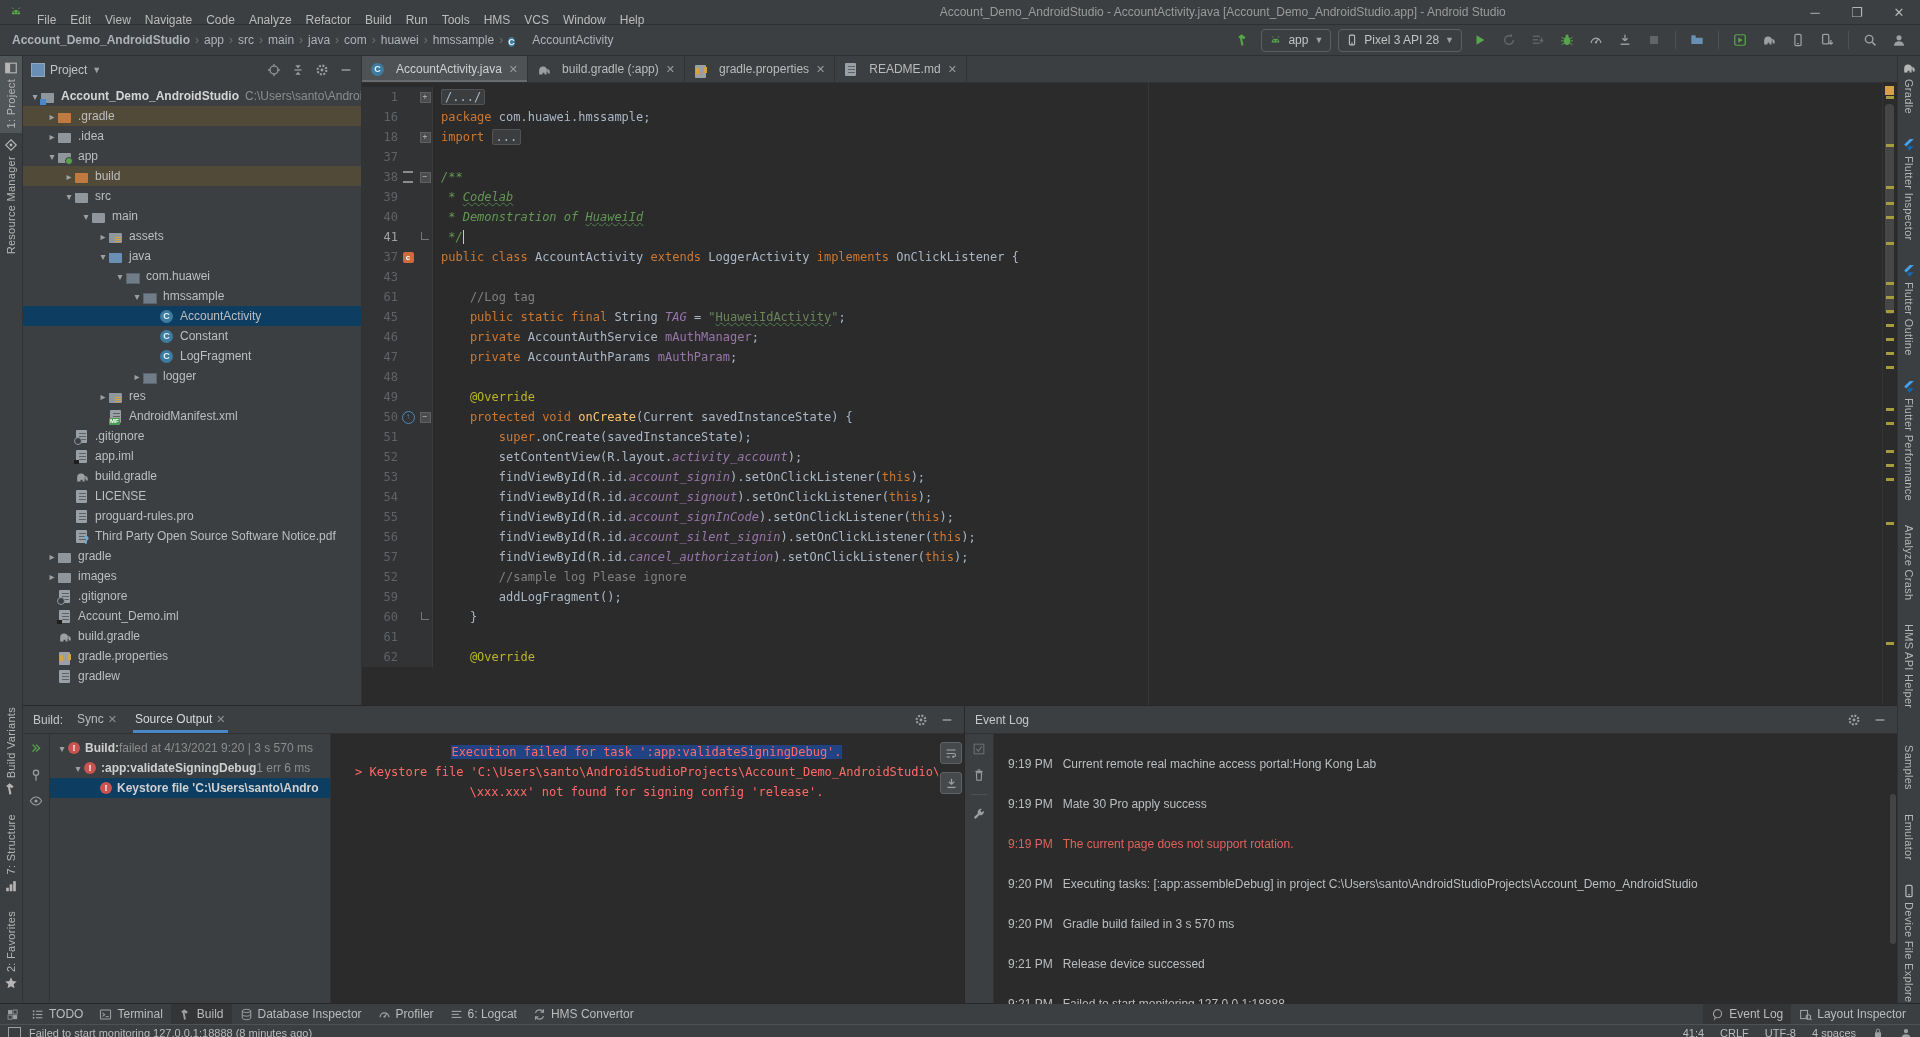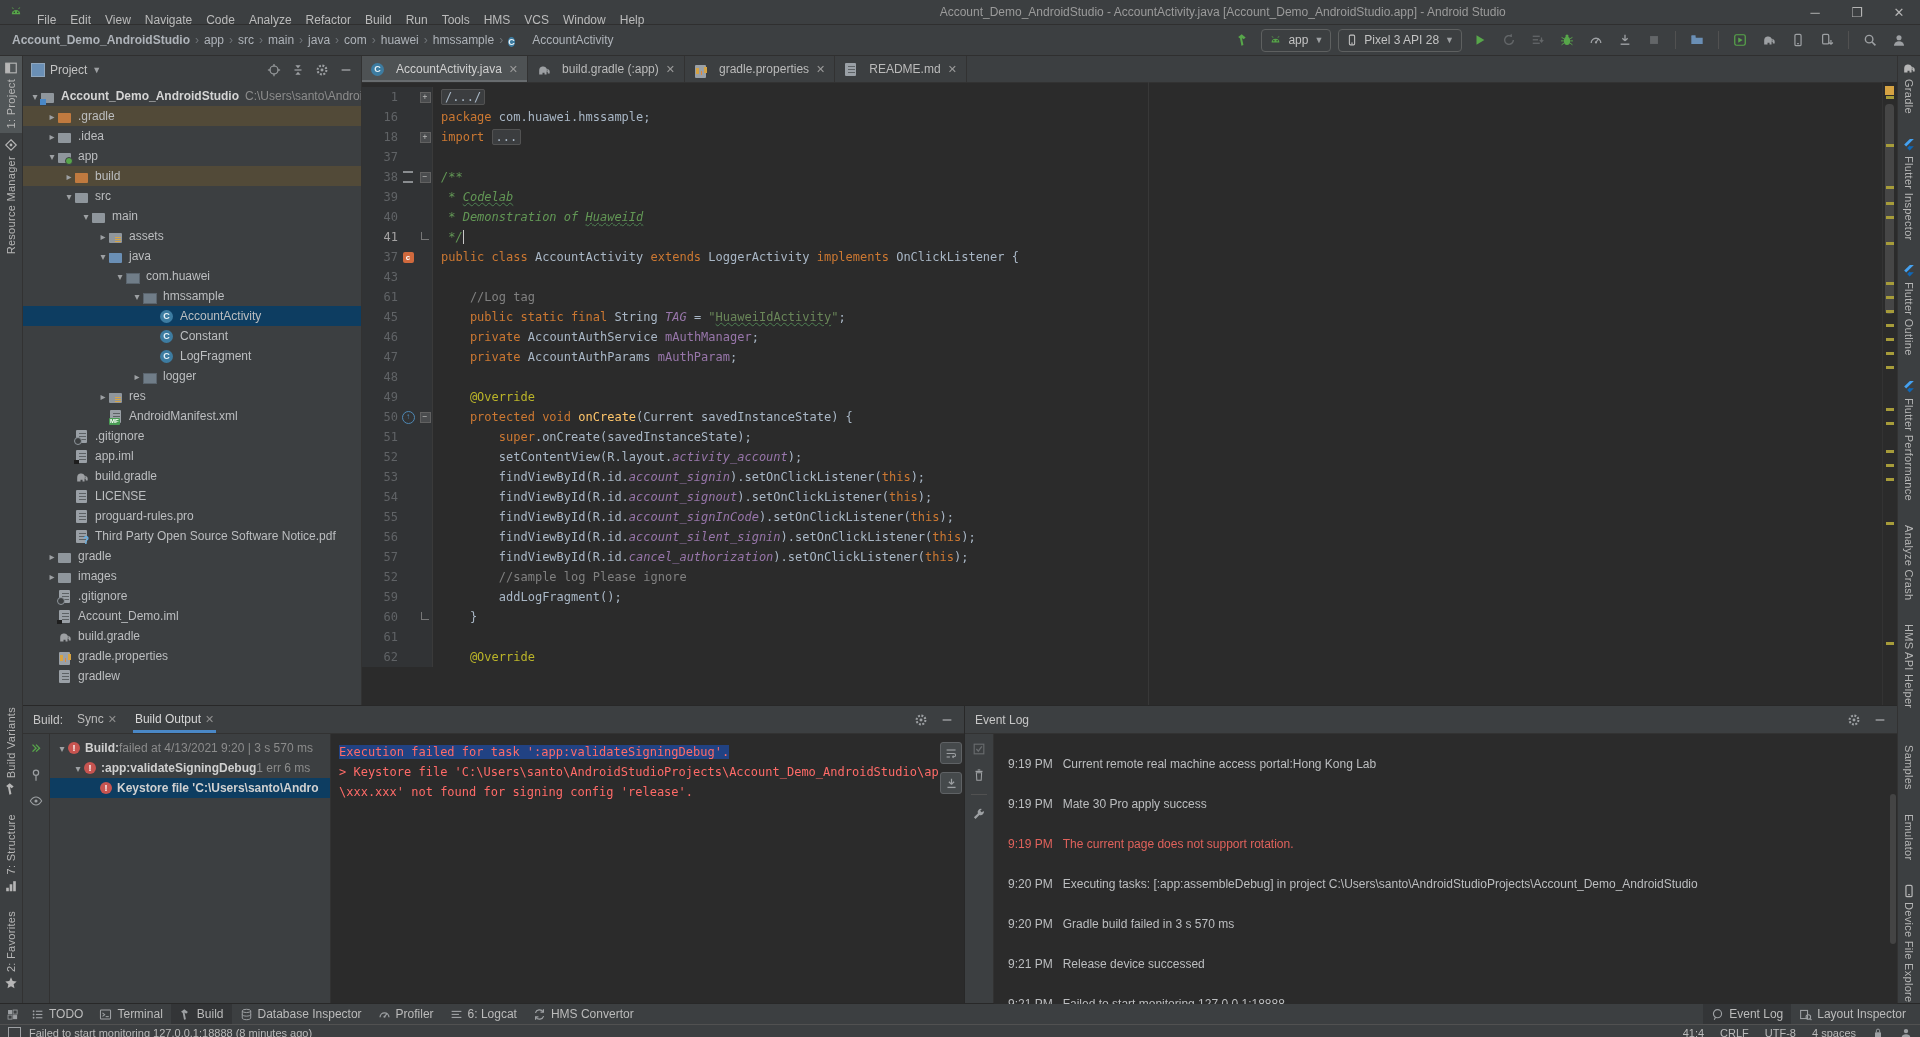--- a/index.html
+++ b/index.html
@@ -1101,7 +1101,7 @@
                   <span class="x">✕</span>
                 </div>
                 <div class="ptab active">
-                  <span>Build Output</span>
+                  <span>Source Output</span>
                   <span class="x">✕</span>
                 </div>
               </div>

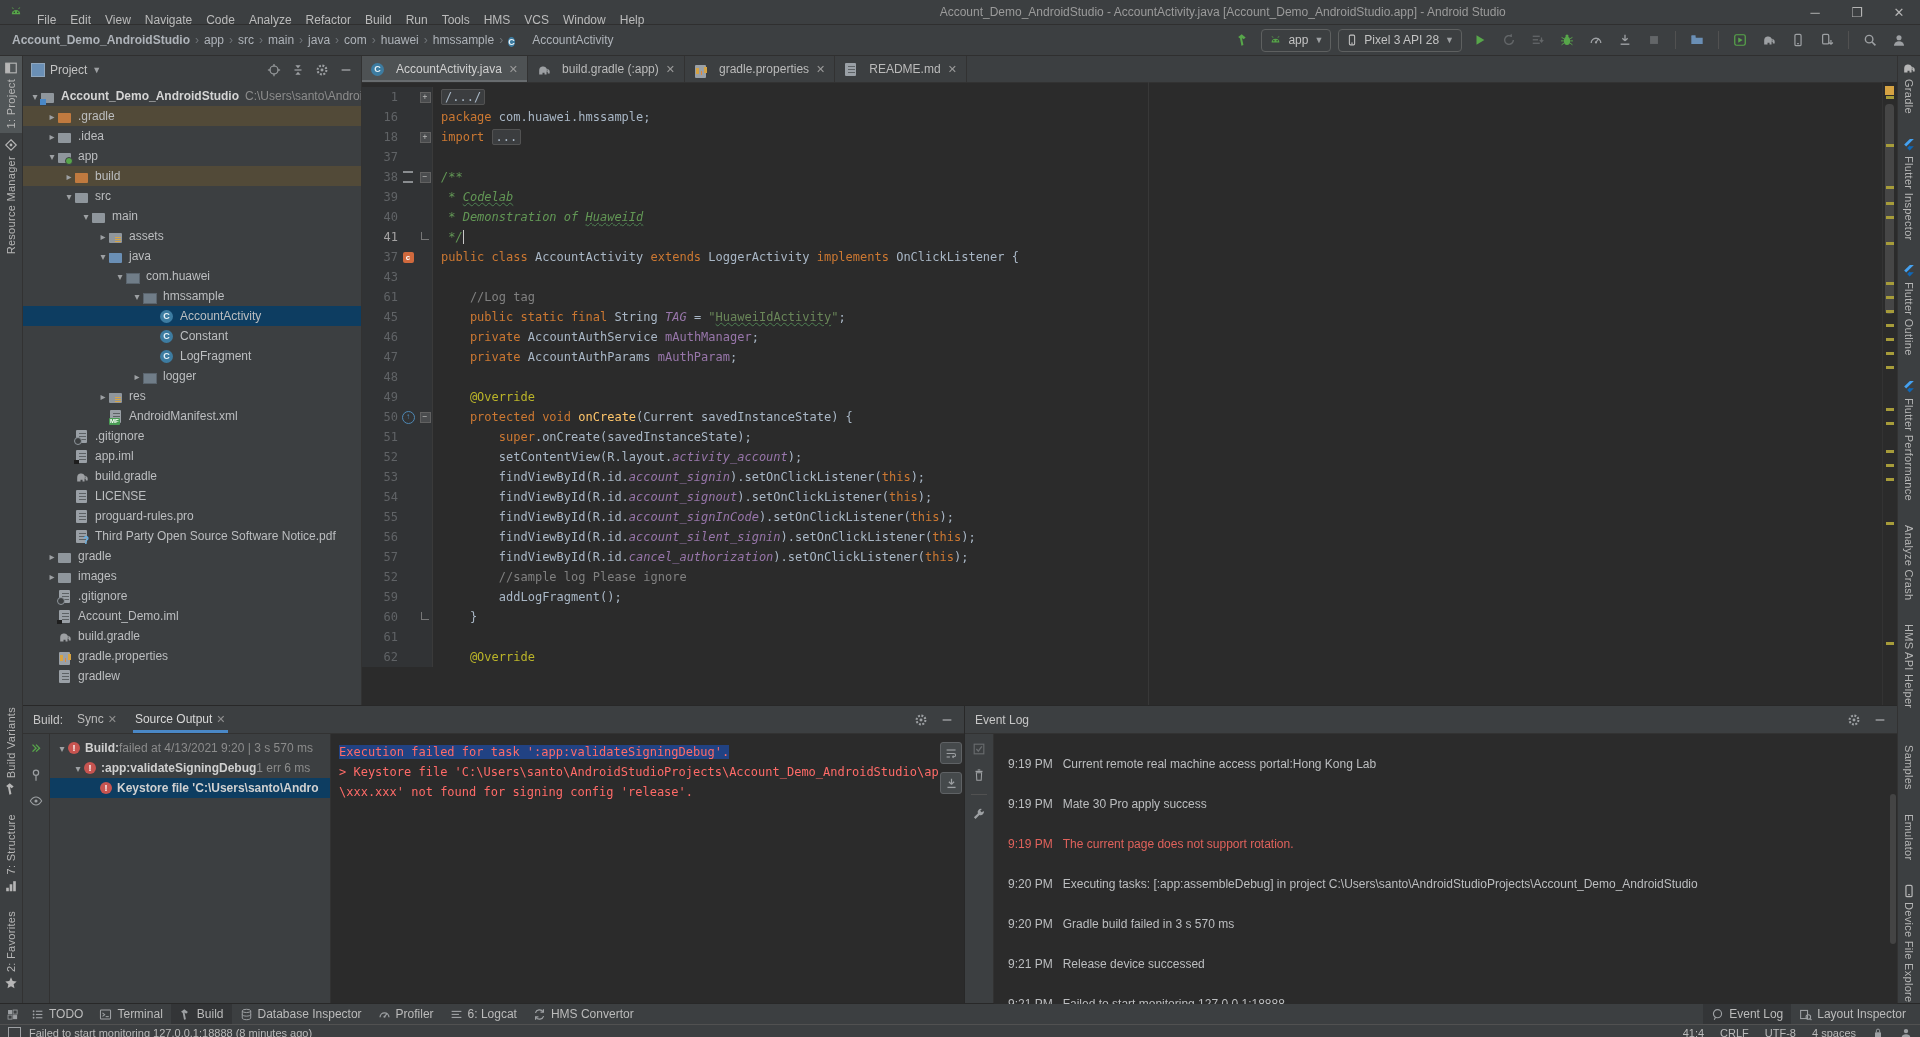--- a/index.html
+++ b/index.html
@@ -130,7 +130,7 @@
   .err-ic{width:12px;height:12px;border-radius:50%;background:#c75450;color:#fff;font:bold 9px/12px "Liberation Sans",sans-serif;text-align:center;margin-right:5px;flex:none;}
   .brow b{font-weight:bold;color:#d0d0d0;}
   .brow .gray{color:#8c8c8c;}
-  .bconsole{flex:1;background:#2b2b2b;border-left:1px solid #323232;padding:8px 0 0 8px;font:12px "DejaVu Sans Mono",monospace;color:#ff6b68;line-height:20px;overflow:hidden;}
+  .bconsole{flex:1;background:#2b2b2b;border-left:1px solid #323232;padding:8px 0 0 24px;font:12px "DejaVu Sans Mono",monospace;color:#ff6b68;line-height:20px;overflow:hidden;text-align:center;}
   .bconsole .cline{white-space:pre;}
   .bconsole .selhl{background:#214283;}
   .cicons{width:26px;flex:none;background:#2b2b2b;display:flex;flex-direction:column;align-items:center;gap:8px;padding-top:8px;}

